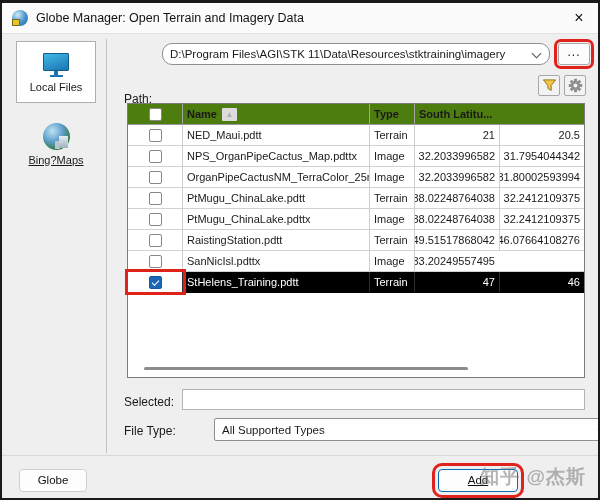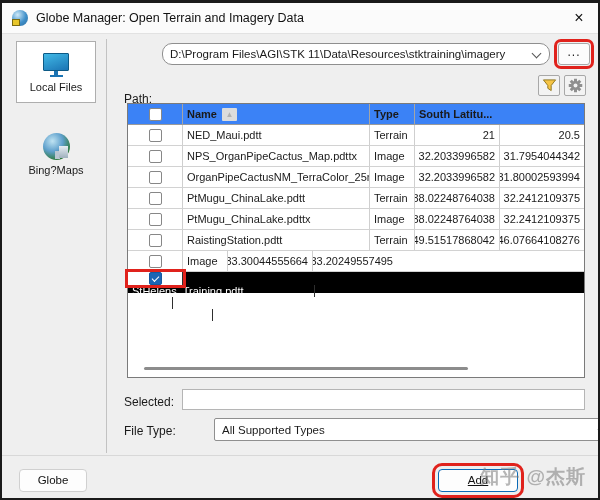--- a/index.html
+++ b/index.html
@@ -50,7 +50,7 @@
   
   .table { position:absolute; left:125px; top:100px; width:458px; height:275px; box-sizing:border-box;
     background:#fff; border:1px solid #7a7a7a; }
-  .thead { display:flex; height:20px; background:#3b82f6; border-bottom:1px solid #9a9a9a; font-weight:bold; font-size:11px; }
+  .thead { display:flex; height:20px; background:#4d7c0f; border-bottom:1px solid #9a9a9a; font-weight:bold; font-size:11px; }
   .th, .td { box-sizing:border-box; display:flex; align-items:center; padding:0 4px; white-space:nowrap; overflow:hidden; }
   .th { border-right:1px solid #a5a5a5; }
   .td { border-right:1px solid #cfcfcf; }

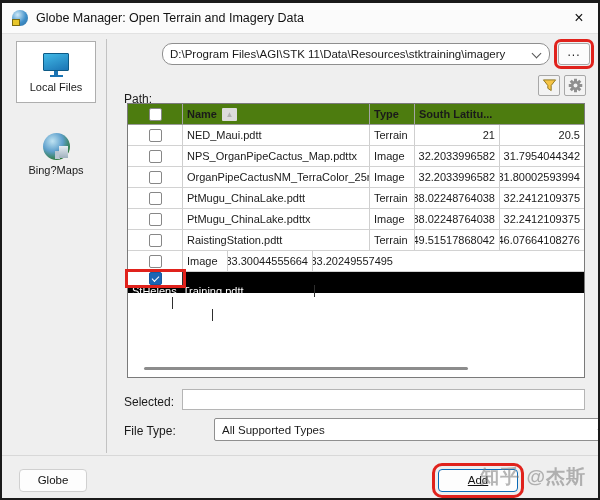--- a/index.html
+++ b/index.html
@@ -22,7 +22,7 @@
   .sidebar-sep { position:absolute; left:104px; top:36px; width:1px; height:414px; background:#c2c2c2; }
   .side-item { position:absolute; left:14px; width:80px; display:flex; flex-direction:column; align-items:center; justify-content:center; }
   .side-local { top:38px; height:62px; background:#ffffff; border:1px solid #aeaeae; box-sizing:border-box; }
-  .side-bing { top:120px; height:62px; }
+  .side-bing { top:110px; height:62px;text-decoration:underline; }
   .side-label { font-size:11px; margin-top:4px; color:#1a1a1a; }
   .mon { margin-top:2px; }
   .mon-screen { width:24px; height:16px; background:linear-gradient(160deg,#41b9e6,#1b74b4); border:1px solid #0d5a86; border-radius:1px; }

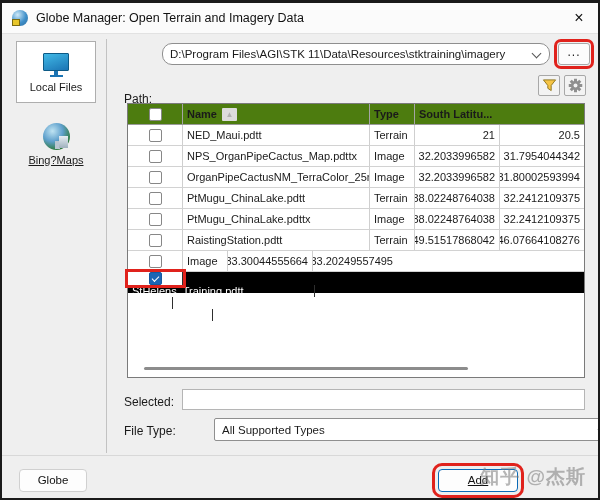--- a/index.html
+++ b/index.html
@@ -218,6 +218,7 @@
       <div class="td c0 cb-cell">
         <span class="checkbox"></span>
       </div>
+      <div class="td c1 name">SanNicIsl.pdttx</div>
       <div class="td c2 type">Image</div>
       <div class="td c3 num north">33.30044555664</div>
       <div class="td c4 num south">33.20249557495</div>

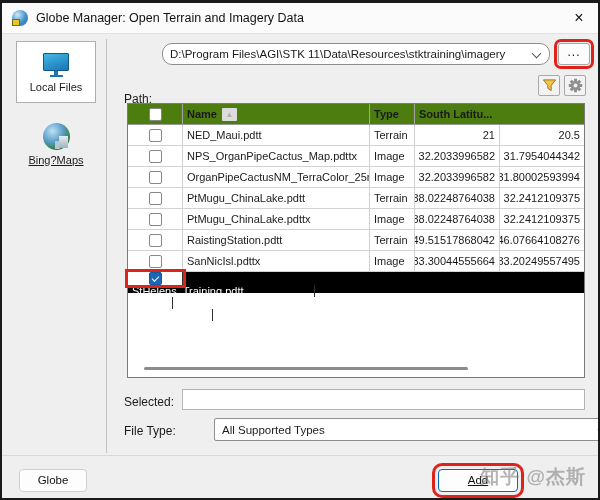--- a/index.html
+++ b/index.html
@@ -220,7 +220,6 @@
       </div>
       <div class="td c1 name">SanNicIsl.pdttx</div>
       <div class="td c2 type">Image</div>
-      <div class="td c3 num north">33.30044555664</div>
       <div class="td c4 num south">33.20249557495</div>
     </div>
 

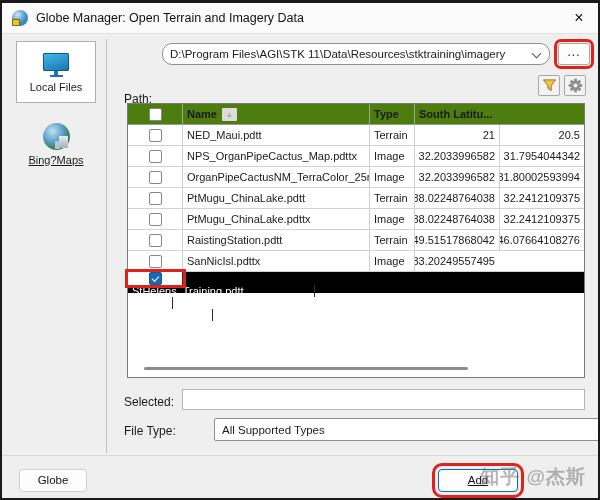--- a/index.html
+++ b/index.html
@@ -61,7 +61,7 @@
   .c4 { width:84px; flex:none; border-right:none; }
   .num { justify-content:flex-end; }
   .tr { display:flex; height:20px; border-bottom:1px solid #d2d2d2; font-size:11px; background:#fff; }
-  .tr.selected { background:#000; color:#fff; border-bottom-color:#000;flex-direction:column; }
+  .tr.selected { background:#000; color:#fff; border-bottom-color:#000; }
   .tr.selected .td { border-right-color:#2e2e2e; }
   .tr.selected .cb-cell { background:#fff; }
   .checkbox { width:13px; height:13px; box-sizing:border-box; border:1px solid #878787; border-radius:2px; background:#fff; position:relative; }

